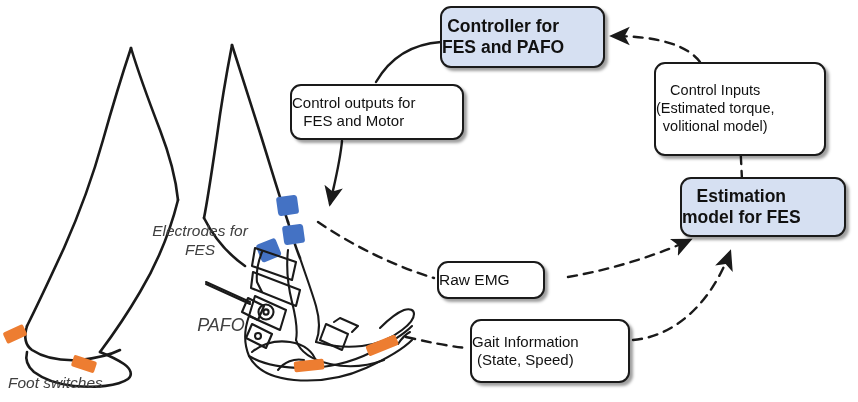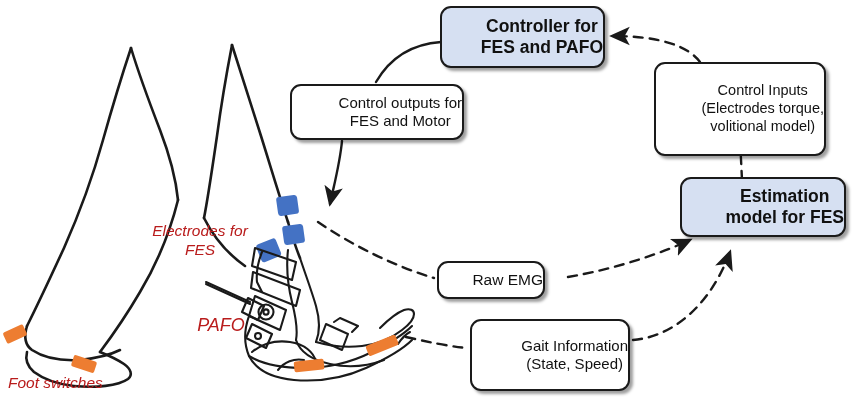--- a/index.html
+++ b/index.html
@@ -11,7 +11,7 @@
 
   .node{position:absolute;box-sizing:border-box;
         border:2px solid #1a1a1a;border-radius:11px;background:#ffffff;
-        display:flex;align-items:center;justify-content:flex-end;text-align:center;
+        display:flex;align-items:center;justify-content:flex-start;text-align:center;
         box-shadow:3px 3px 3px rgba(0,0,0,0.38);
         color:#111;line-height:1.22;}
   .node.accent{background:#D6E0F2;font-weight:bold;}

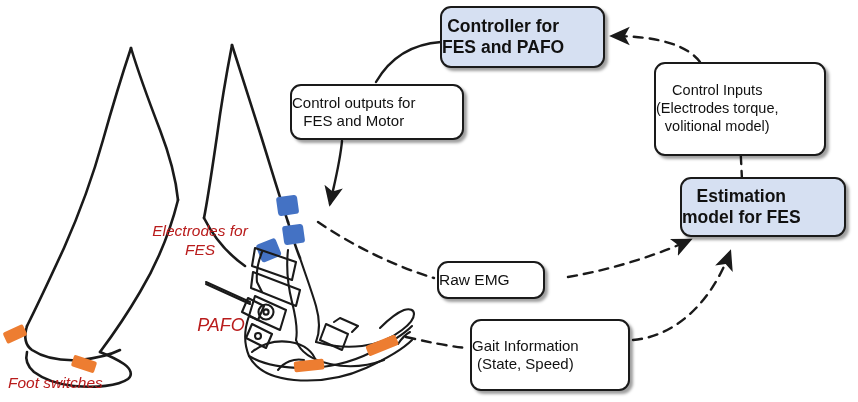--- a/index.html
+++ b/index.html
@@ -140,7 +140,7 @@
   <div class="node" id="n-cinputs">
     <div>
       <span class="ln">Control Inputs</span>
-      <span class="ln">(Electrodes torque,</span>
+      <span class="ln">(Estimated torque,</span>
       <span class="ln">volitional model)</span>
     </div>
   </div>

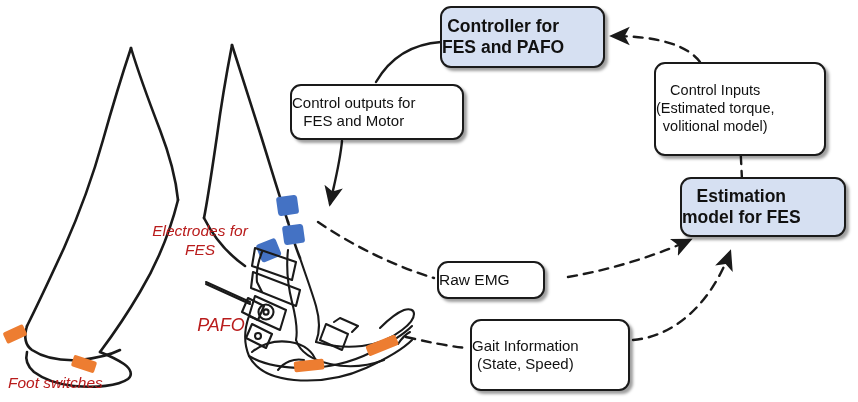--- a/index.html
+++ b/index.html
@@ -24,7 +24,7 @@
   #n-emg       {left:437px;top:261px;width:108px;height:38px;font-size:15.5px;}
   #n-gait      {left:470px;top:319px;width:160px;height:72px;font-size:15px;}
 
-  .cap{position:absolute;font-style:italic;color:#b91c1c;text-align:center;
+  .cap{position:absolute;font-style:italic;color:#404040;text-align:center;
        line-height:1.22;white-space:pre-line;}
   #cap-electrodes{left:140px;top:222px;width:120px;font-size:15.5px;}
   #cap-pafo{left:186px;top:315px;width:70px;font-size:18px;}

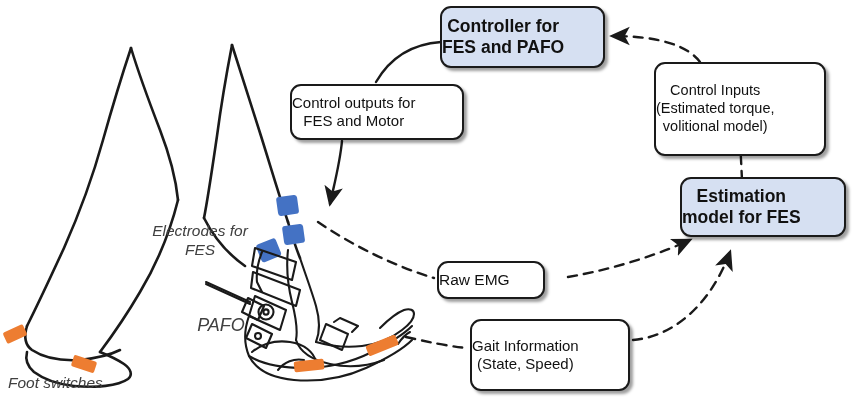--- a/index.html
+++ b/index.html
@@ -22,7 +22,7 @@
   #n-cinputs   {left:654px;top:62px;width:172px;height:94px;font-size:14.5px;}
   #n-estim     {left:680px;top:177px;width:166px;height:60px;font-size:17.5px;}
   #n-emg       {left:437px;top:261px;width:108px;height:38px;font-size:15.5px;}
-  #n-gait      {left:470px;top:319px;width:160px;height:72px;font-size:15px;}
+  #n-gait      {left:470px;top:319px;width:160px;height:64px;font-size:15px;}
 
   .cap{position:absolute;font-style:italic;color:#404040;text-align:center;
        line-height:1.22;white-space:pre-line;}

